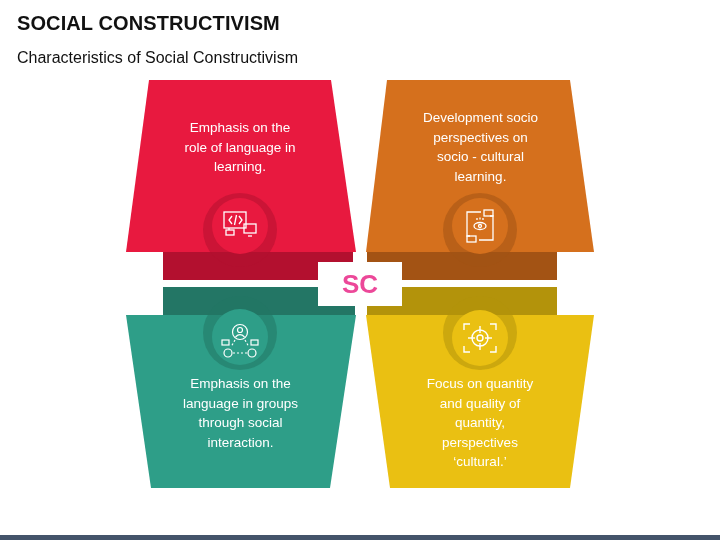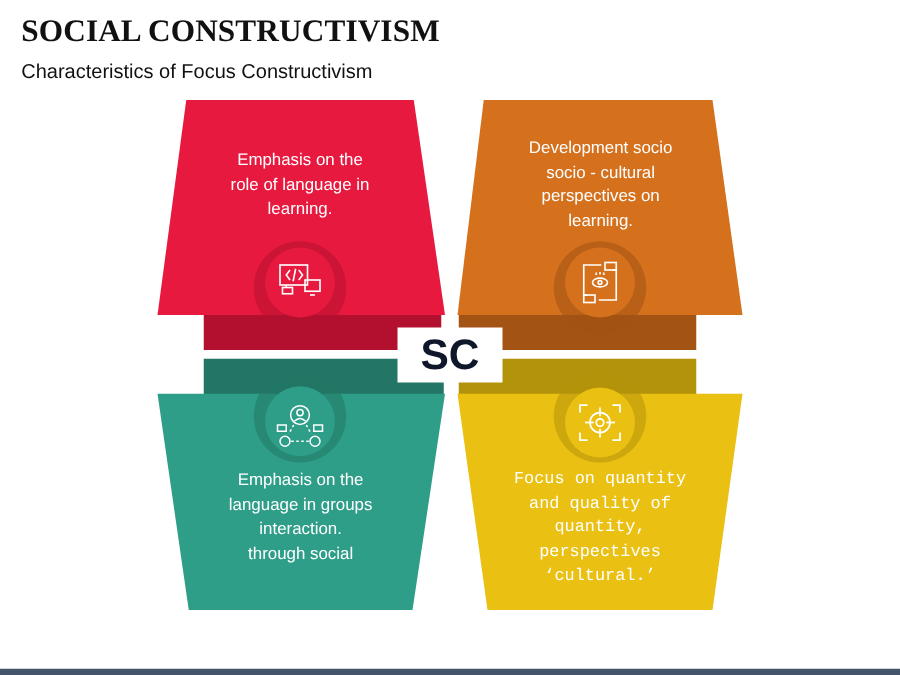--- a/index.html
+++ b/index.html
@@ -10,7 +10,7 @@
   }
   .title {
     position: absolute; left: 17px; top: 12px;
-    font-size: 25px; font-weight: bold; color: #111; letter-spacing: 0.1px; font-family: Liberation Serif, serif;
+    font-size: 20px; font-weight: bold; color: #111; letter-spacing: 0.1px;
   }
   .subtitle {
     position: absolute; left: 17px; top: 49px;

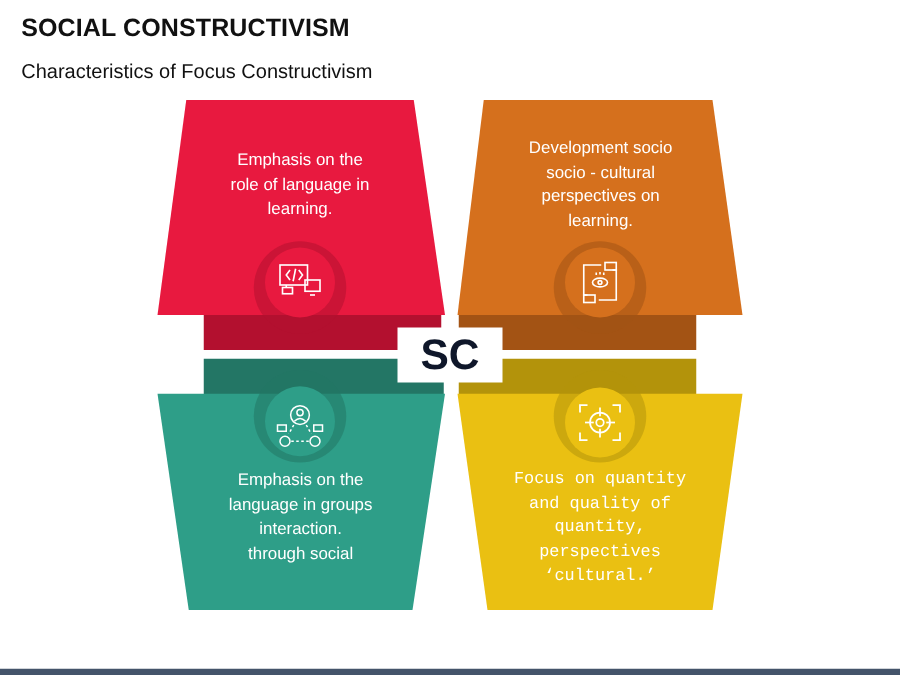--- a/index.html
+++ b/index.html
@@ -34,7 +34,7 @@
 <body>
 
 <div class="title">SOCIAL CONSTRUCTIVISM</div>
-<div class="subtitle">Characteristics of Focus Constructivism</div>
+<div class="subtitle">Characteristics of Social Constructivism</div>
 
 <svg class="diagram" width="720" height="540" viewBox="0 0 720 540">
 

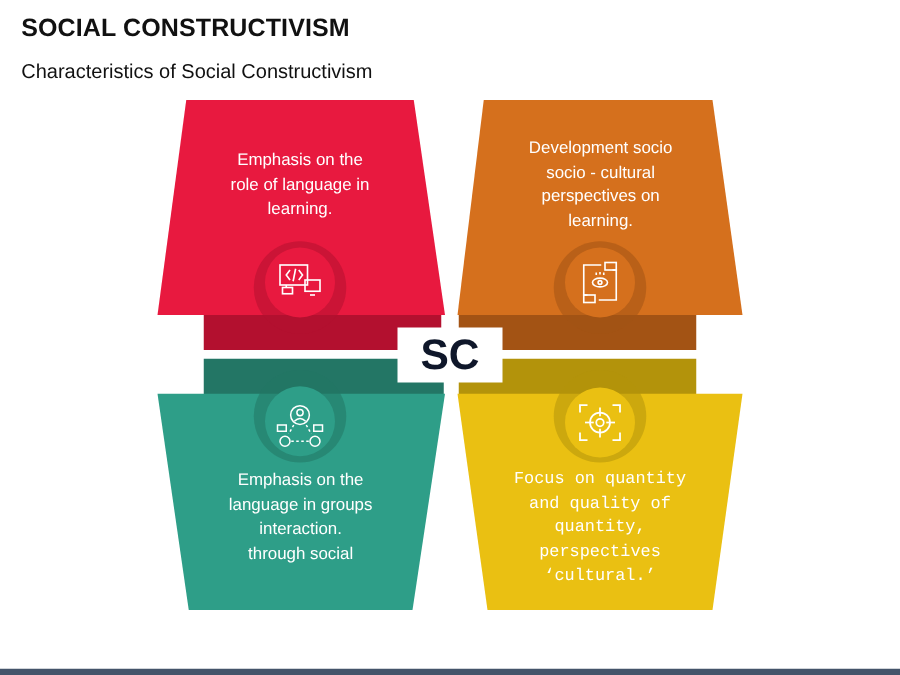--- a/index.html
+++ b/index.html
@@ -123,8 +123,8 @@
 
 <div class="card-text" style="left:408px; top:108px; width:145px;">
   <div>Development socio</div>
+  <div>perspectives on</div>
   <div>socio - cultural</div>
-  <div>perspectives on</div>
   <div>learning.</div>
 </div>
 

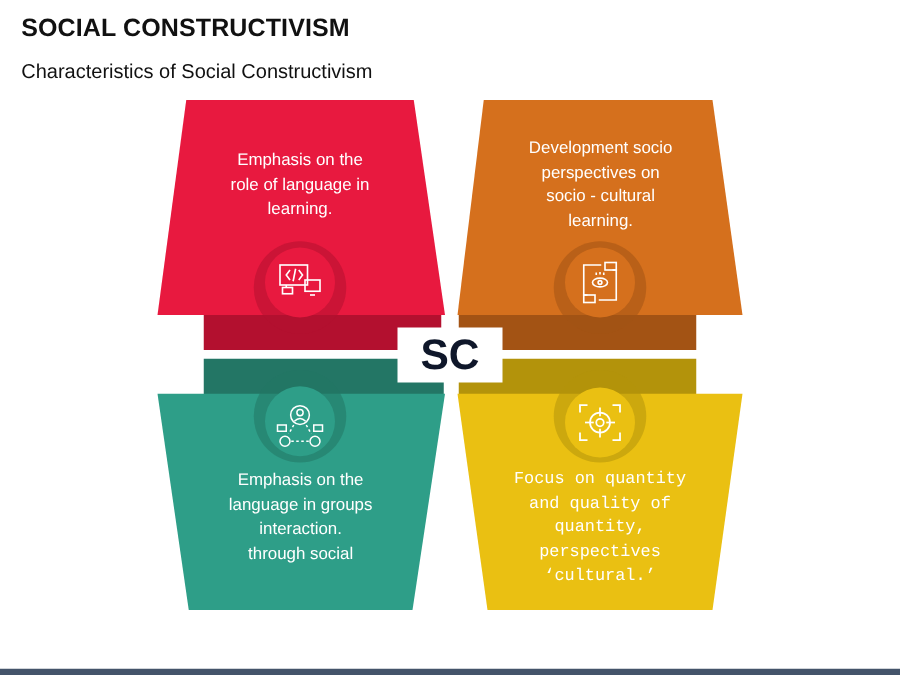--- a/index.html
+++ b/index.html
@@ -24,7 +24,7 @@
   .center-label {
     position: absolute; left: 318px; top: 262px; width: 84px; height: 44px;
     display: flex; align-items: center; justify-content: center;
-    font-size: 34px; font-weight: bold; color: #0f172a;
+    font-size: 26px; font-weight: bold; color: #ec4899;
   }
   .bottom-bar {
     position: absolute; left: 0; top: 535px; width: 720px; height: 5px;

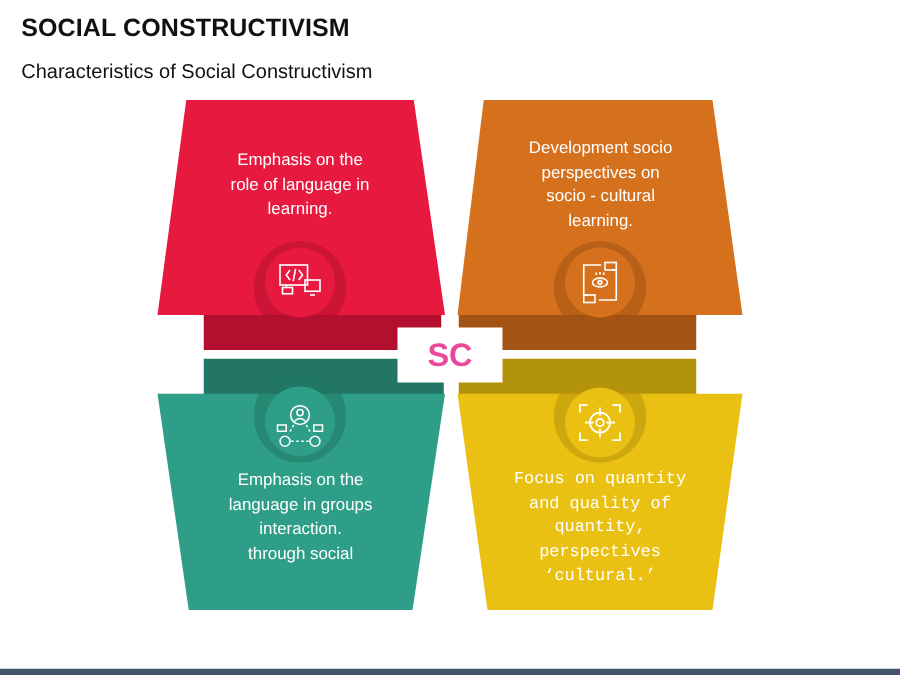--- a/index.html
+++ b/index.html
@@ -135,7 +135,7 @@
   <div>through social</div>
 </div>
 
-<div class="card-text" style="left:406px; top:374px; width:148px;font-family:Liberation Mono, monospace;">
+<div class="card-text" style="left:406px; top:374px; width:148px;">
   <div>Focus on quantity</div>
   <div>and quality of</div>
   <div>quantity,</div>

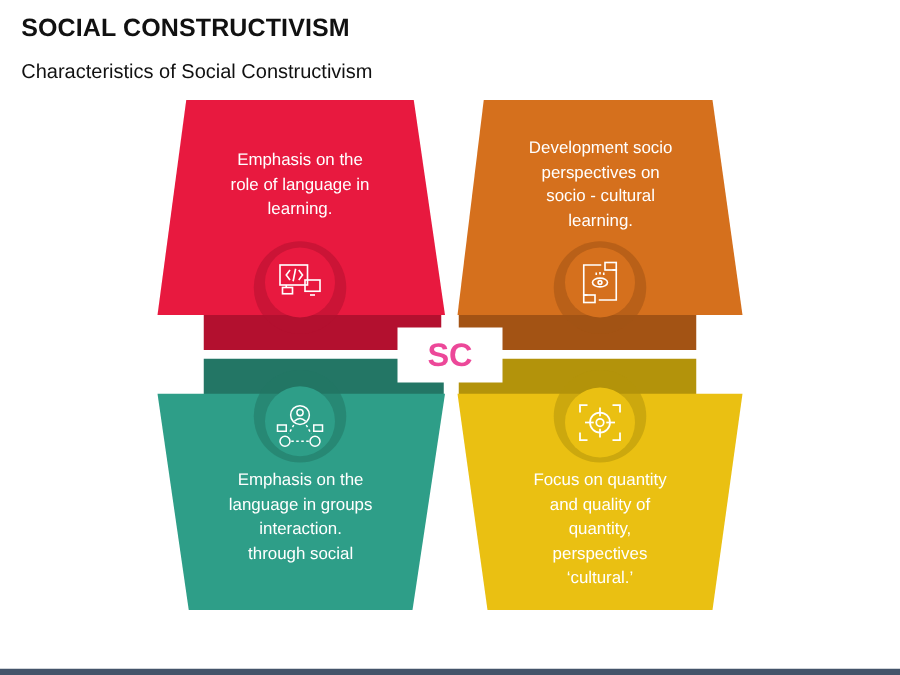--- a/index.html
+++ b/index.html
@@ -131,8 +131,8 @@
 <div class="card-text" style="left:168px; top:374px; width:145px;">
   <div>Emphasis on the</div>
   <div>language in groups</div>
+  <div>through social</div>
   <div>interaction.</div>
-  <div>through social</div>
 </div>
 
 <div class="card-text" style="left:406px; top:374px; width:148px;">

